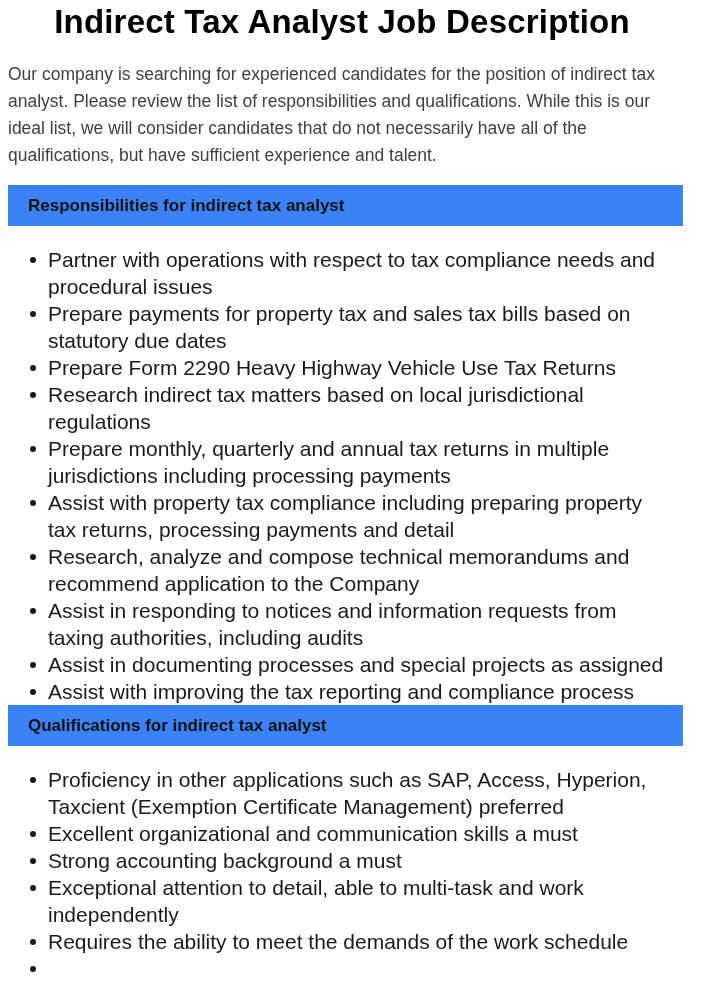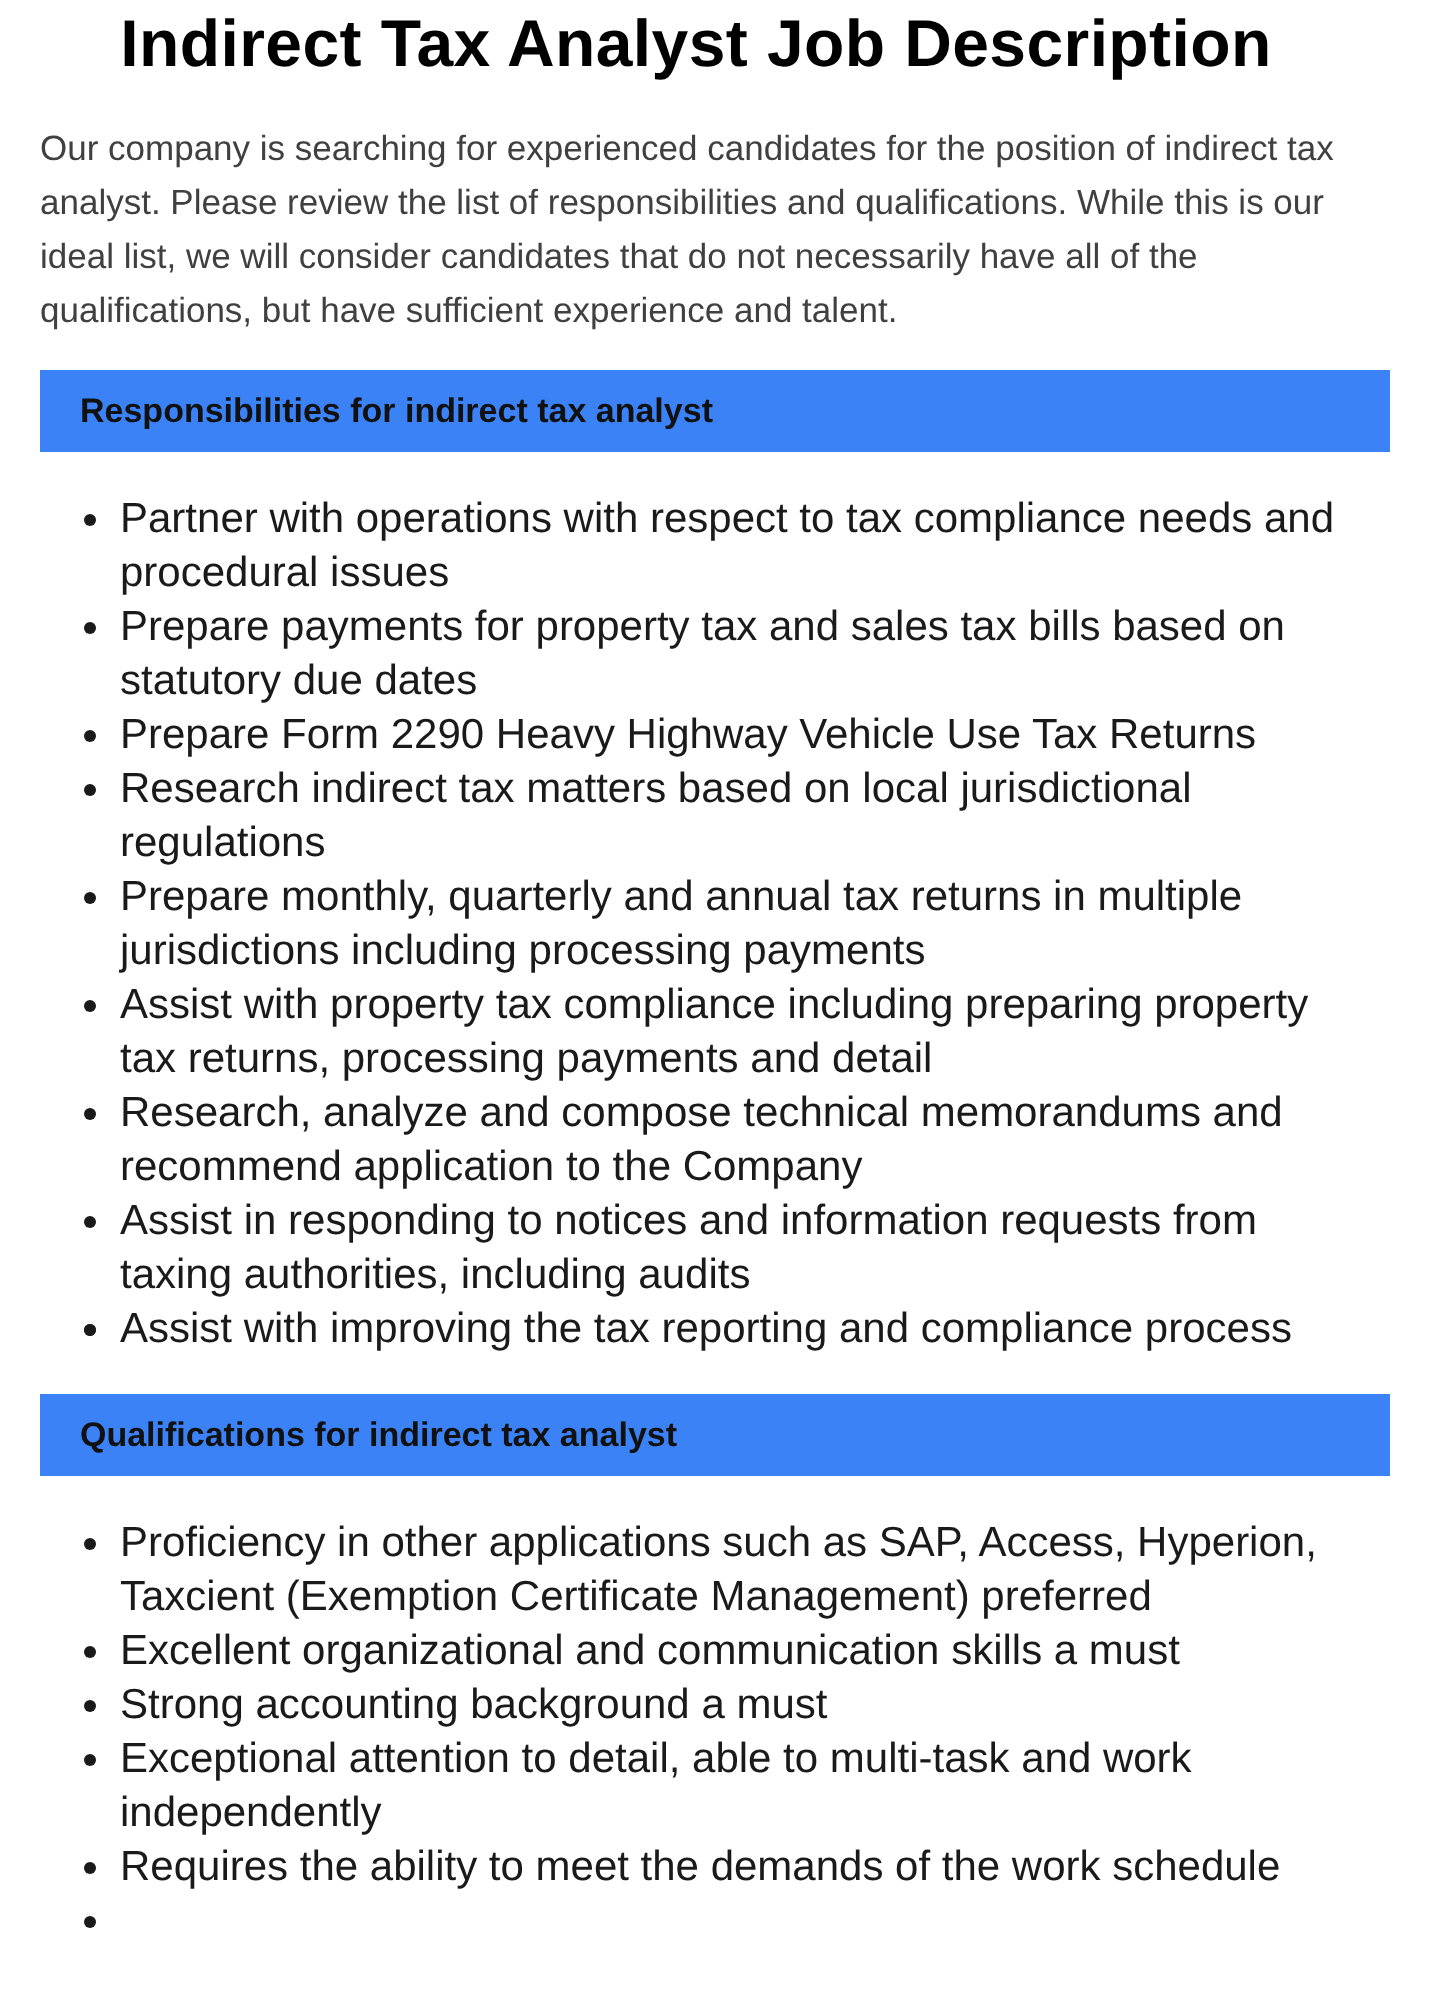--- a/index.html
+++ b/index.html
@@ -15,7 +15,7 @@
       color: #1a1a1a;
     }
     .page {
-      padding: 0 20px 0 20px;
+      padding: 0 20px 0 8px;
       box-sizing: border-box;
       width: 696px;
     }

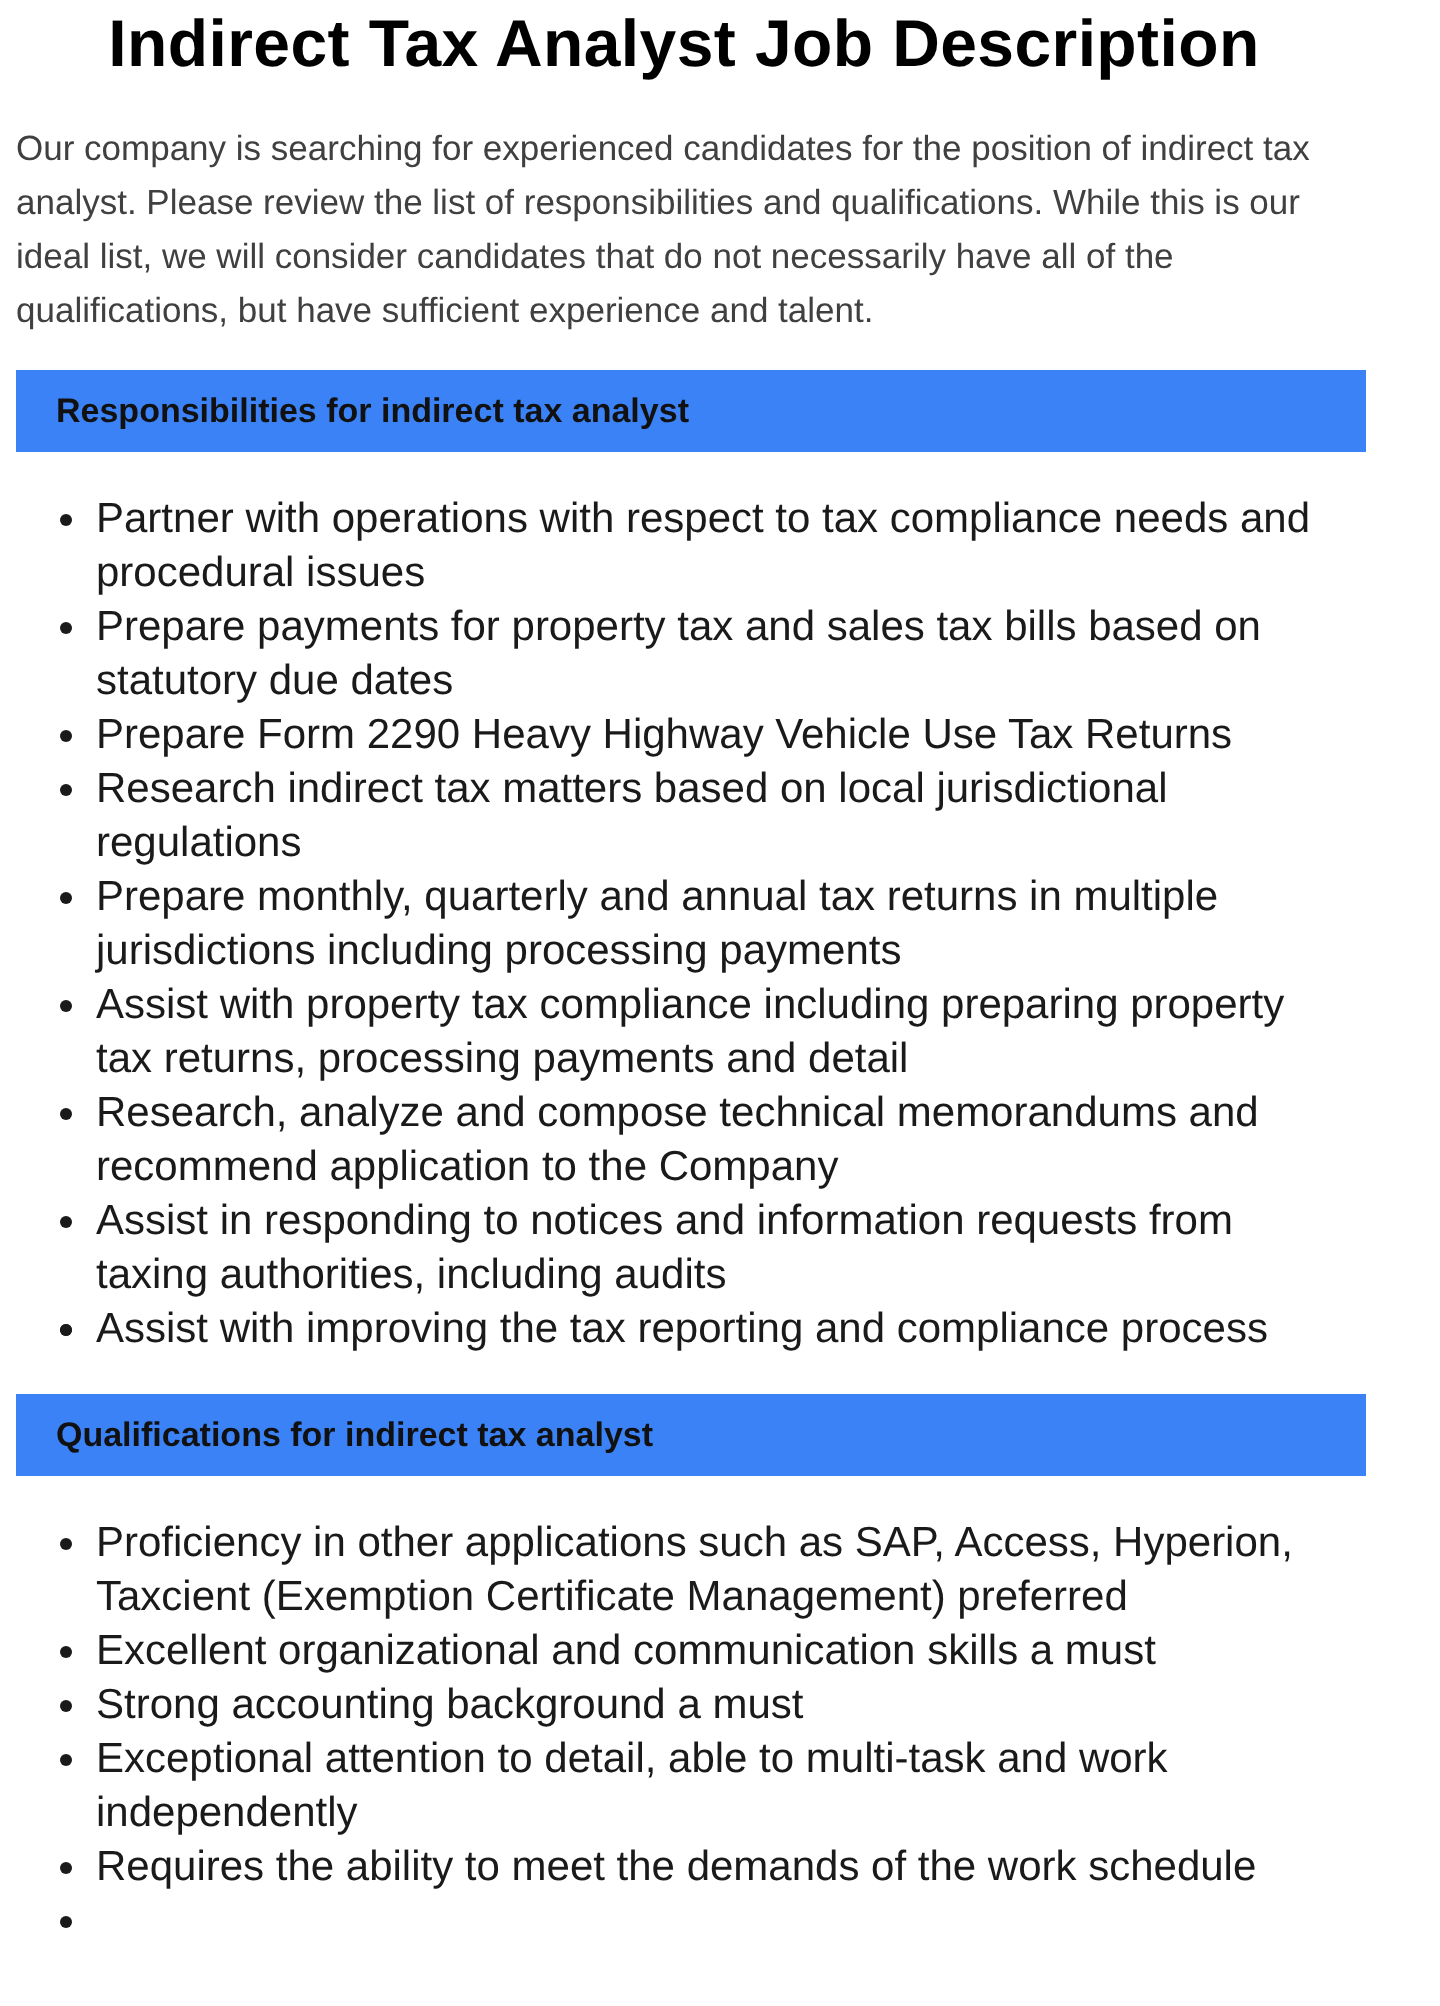--- a/index.html
+++ b/index.html
@@ -103,7 +103,7 @@
     <li><span class="bullet"></span><span>Assist with property tax compliance including preparing property tax returns, processing payments and detail</span></li>
     <li><span class="bullet"></span><span>Research, analyze and compose technical memorandums and recommend application to the Company</span></li>
     <li><span class="bullet"></span><span>Assist in responding to notices and information requests from taxing authorities, including audits</span></li>
-    <li><span class="bullet"></span></li>
+    <li><span class="bullet"></span><span>Assist in documenting processes and special projects as assigned</span></li>
     <li><span class="bullet"></span><span>Assist with improving the tax reporting and compliance process</span></li>
   </ul>
 

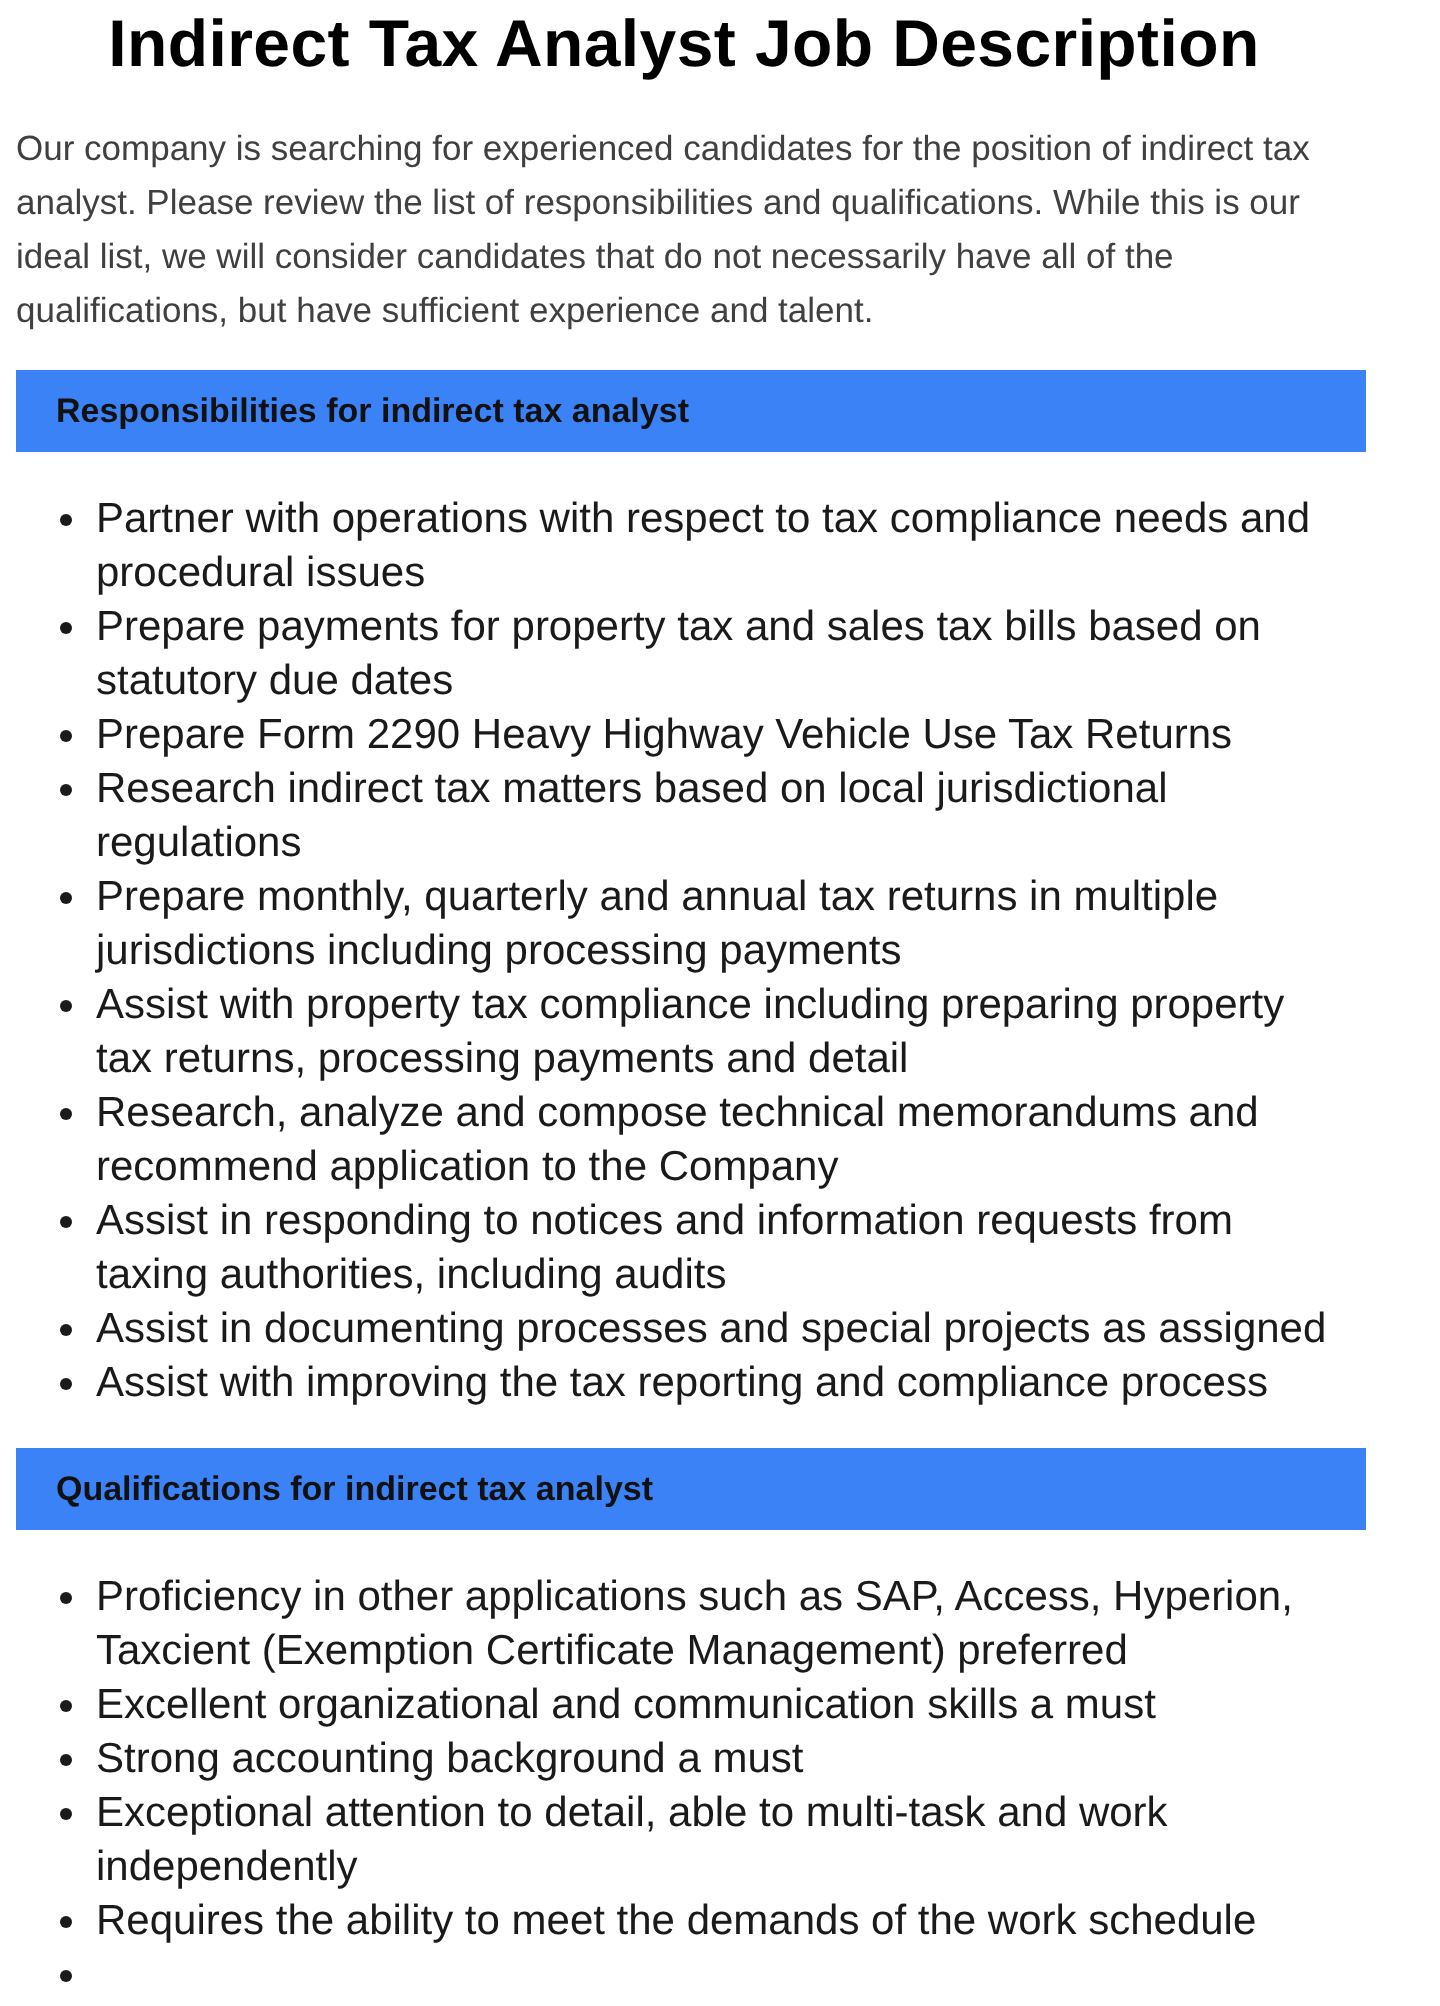--- a/index.html
+++ b/index.html
@@ -53,7 +53,6 @@
       margin-top: 16px;
     }
     .section-header.qual {
-      margin-top: 19px;
     }
     ul.items {
       list-style: none;

